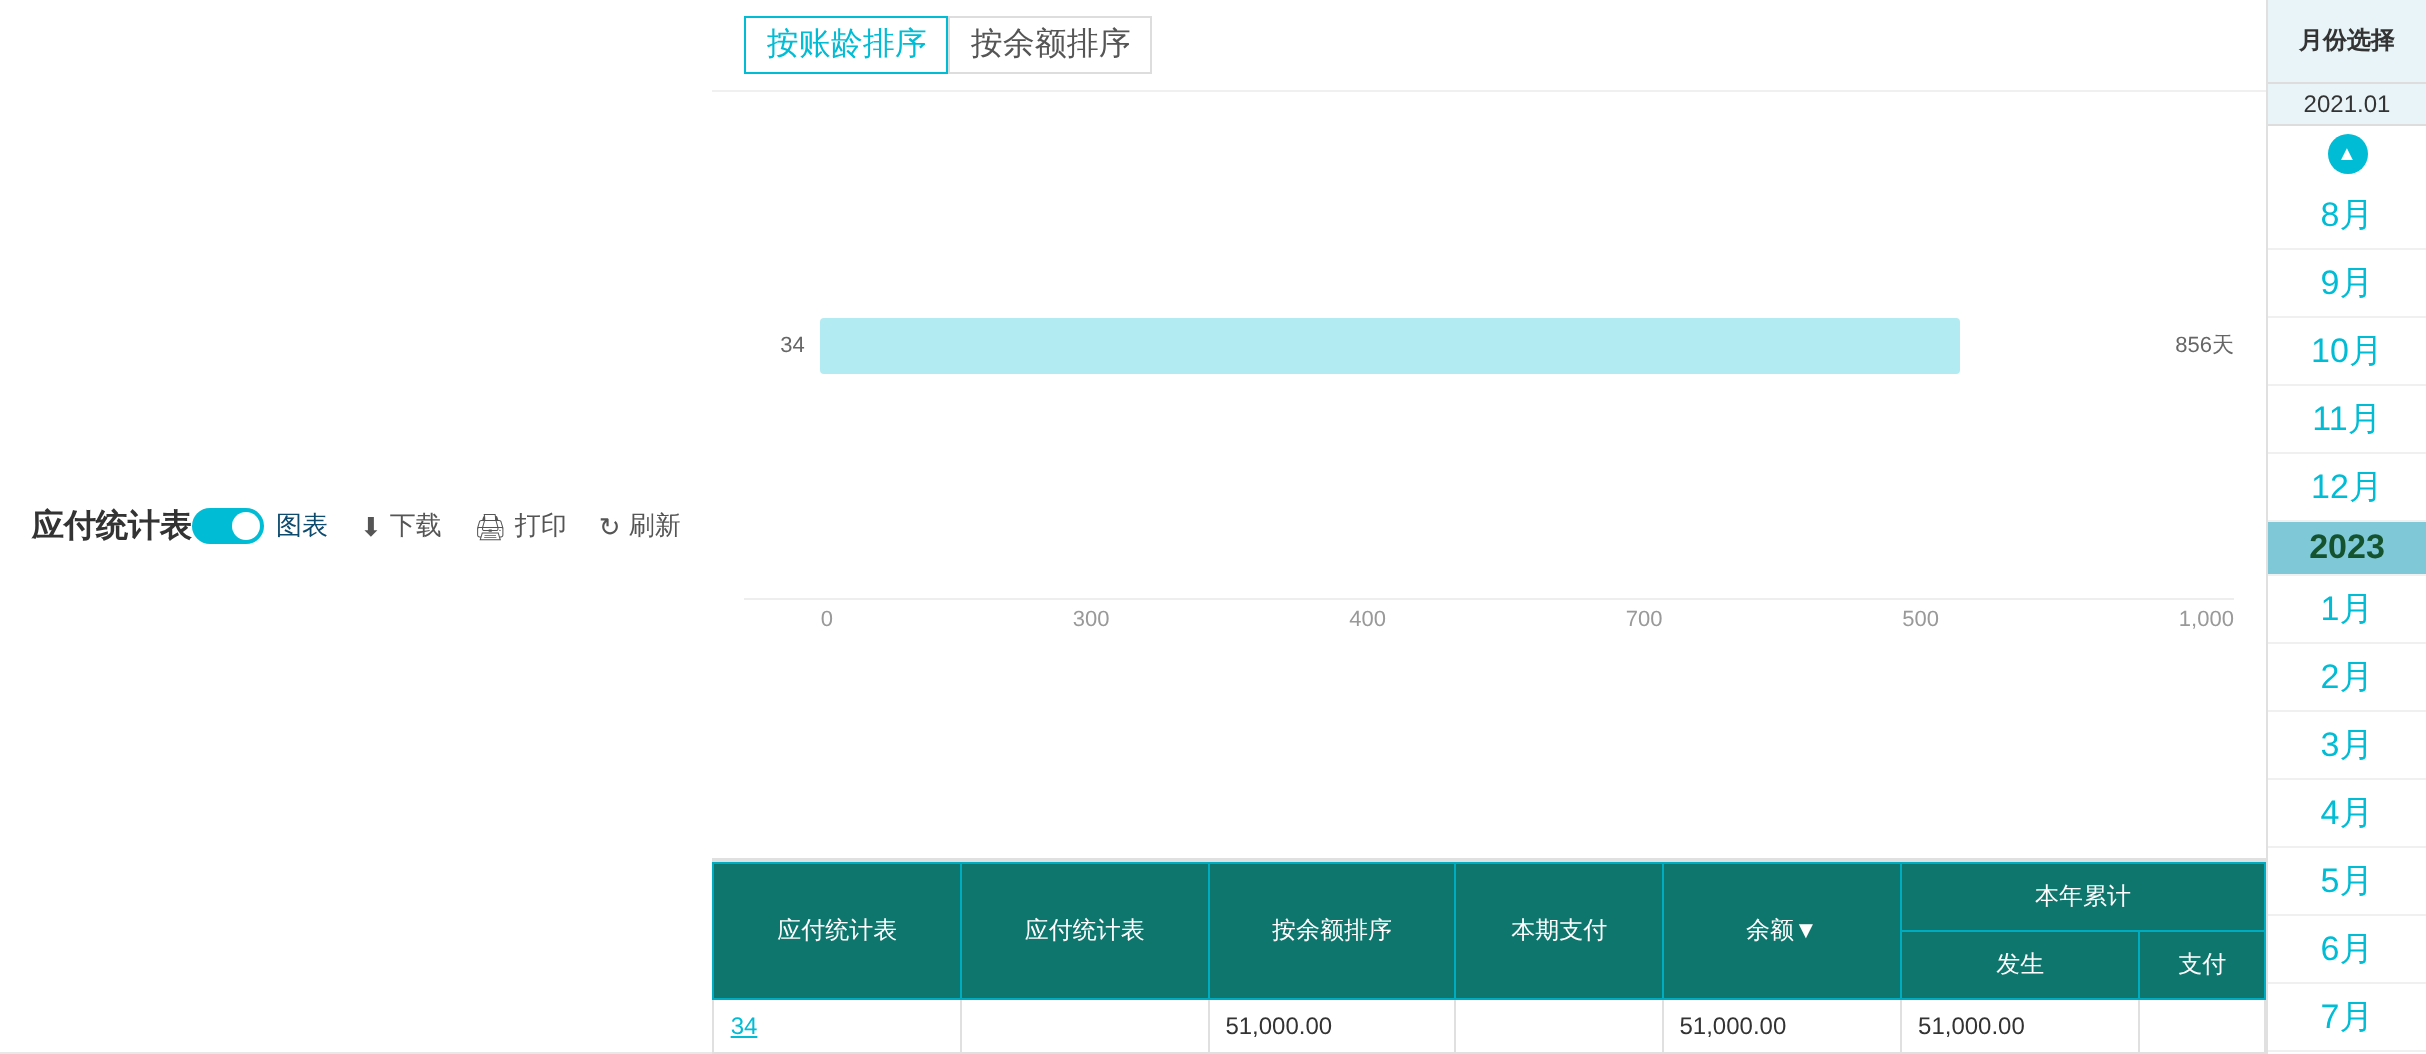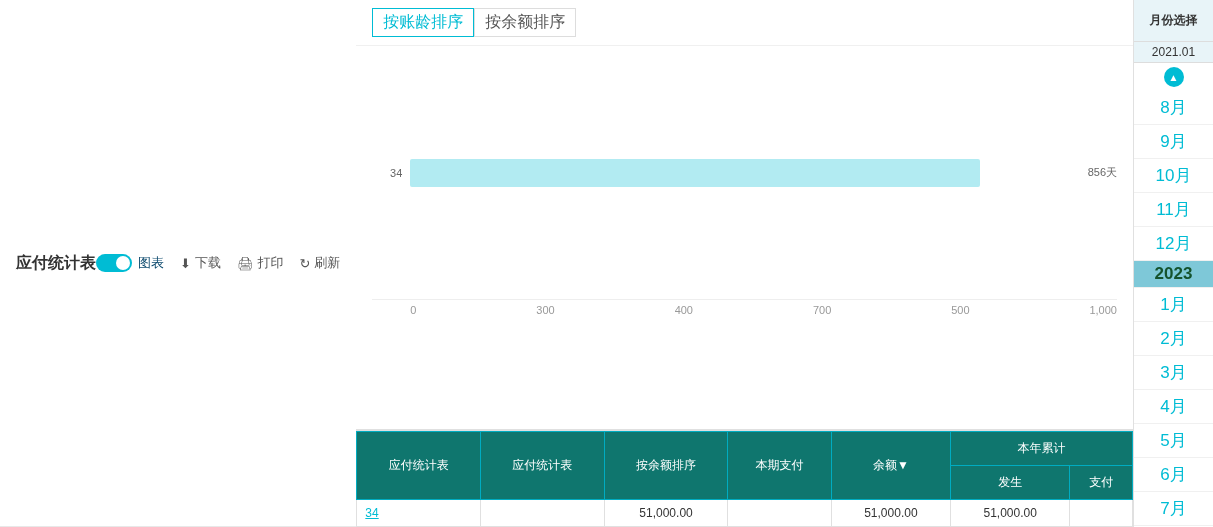--- a/index.html
+++ b/index.html
@@ -47,7 +47,7 @@
     .table-section { background: #fff; border-top: 2px solid #e0e0e0; }
     .data-table { width: 100%; border-collapse: collapse; }
     .data-table th { background: #0f766e; color: #fff; padding: 8px 6px; text-align: center; font-size: 12px; font-weight: normal; border: 1px solid #00acc1; }
-    .data-table td { padding: 6px 8px; border: 1px solid #e0e0e0; font-size: 12px; text-align: center; }
+    .data-table td { padding: 6px 8px; border: 1px solid #e0e0e0; font-size: 12px; text-align: left; }
     .data-table td.left-cell { text-align: left; }
     .data-table td a { color: #00bcd4; text-decoration: underline; }
 

